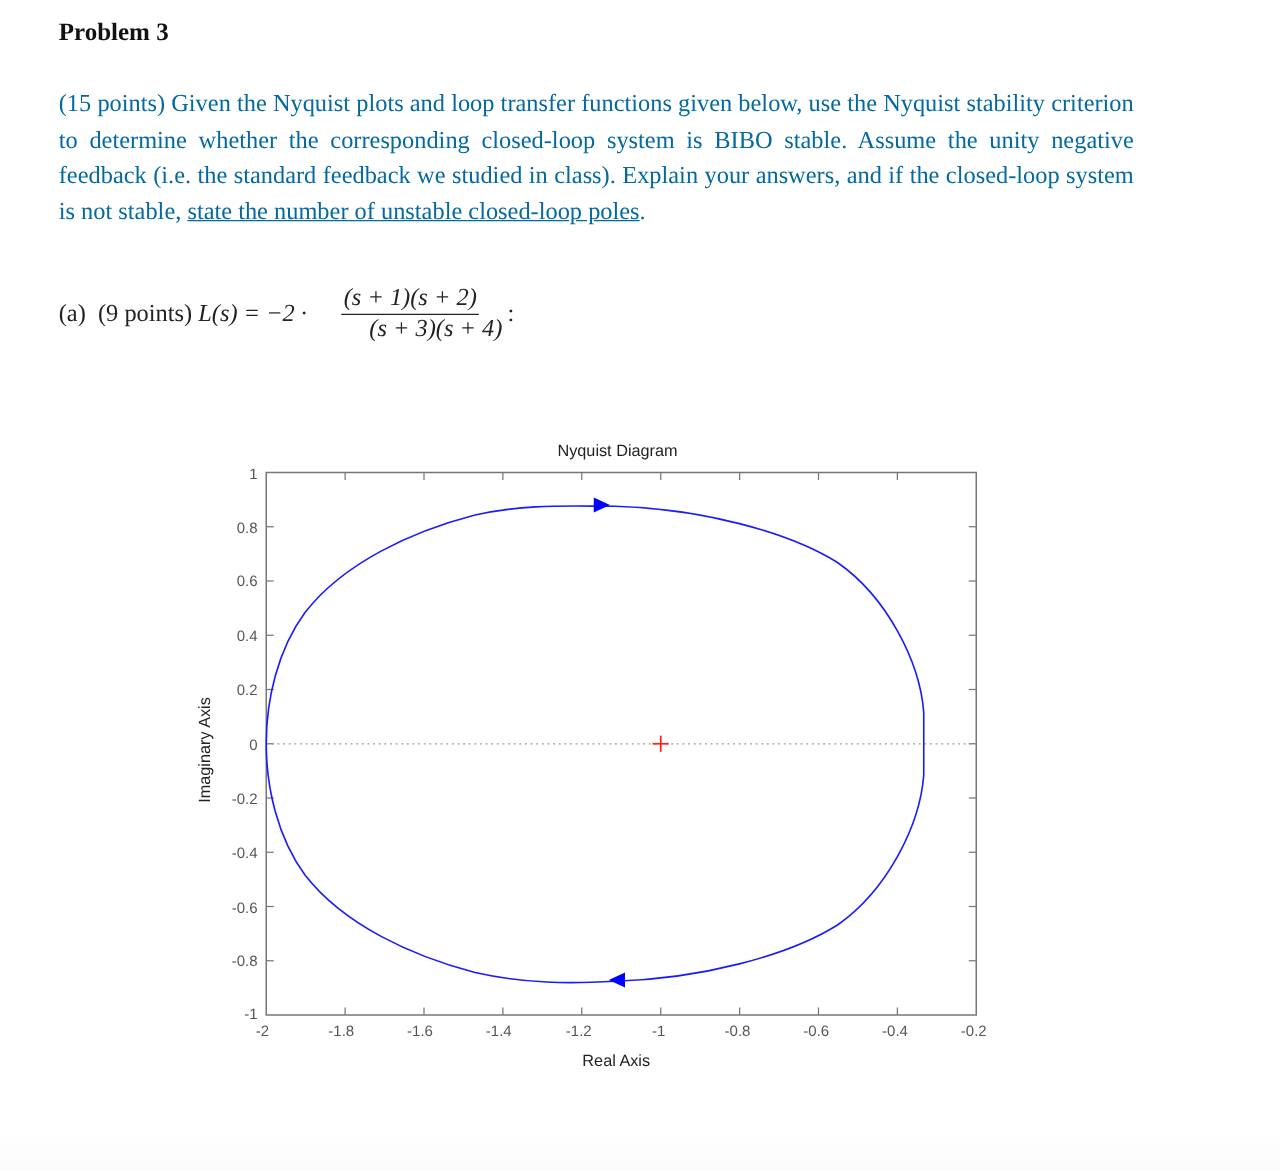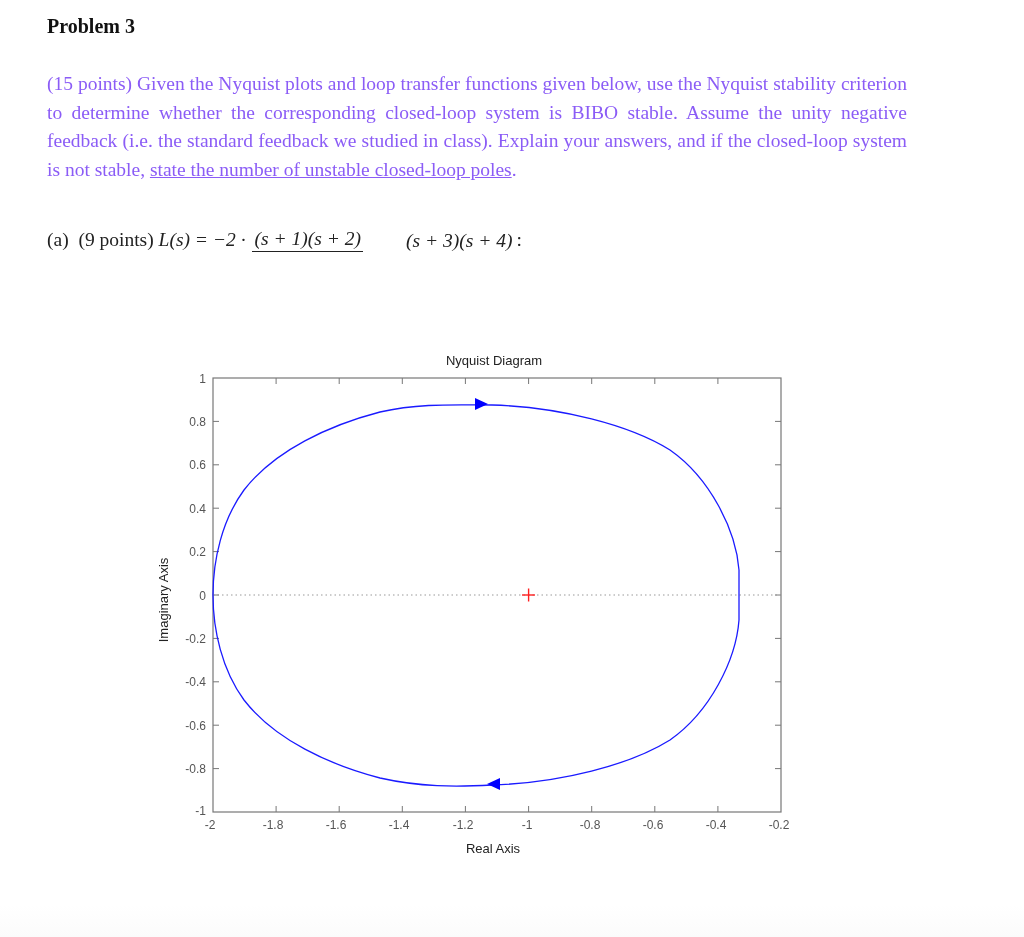--- a/index.html
+++ b/index.html
@@ -6,7 +6,7 @@
   body{width:1024px;height:937px;position:relative;overflow:hidden;
        background:linear-gradient(#fff 0,#fff 905px,#fbfbfb 937px);}
   #title{position:absolute;left:47px;top:15px;font-size:20px;font-weight:bold;font-family:"Liberation Serif","DejaVu Serif",serif;color:#111;}
-  #intro{position:absolute;left:47px;top:70px;width:860px;font-family:"Liberation Serif","DejaVu Serif",serif;font-size:19.5px;line-height:28.6px;color:#8b5cf6;text-align:justify;}
+  #intro{position:absolute;left:47px;top:70px;width:860px;font-family:"Liberation Serif","DejaVu Serif",serif;font-size:19.5px;line-height:28.6px;color:#0369a1;text-align:justify;}
   #intro u{text-decoration:underline;}
   #parta{position:absolute;left:47px;top:228px;font-family:"Liberation Serif","DejaVu Serif",serif;font-size:19.5px;color:#222;display:flex;align-items:center;}
   .frac{display:inline-flex;flex-direction:row;align-items:center;margin:0 2px;}

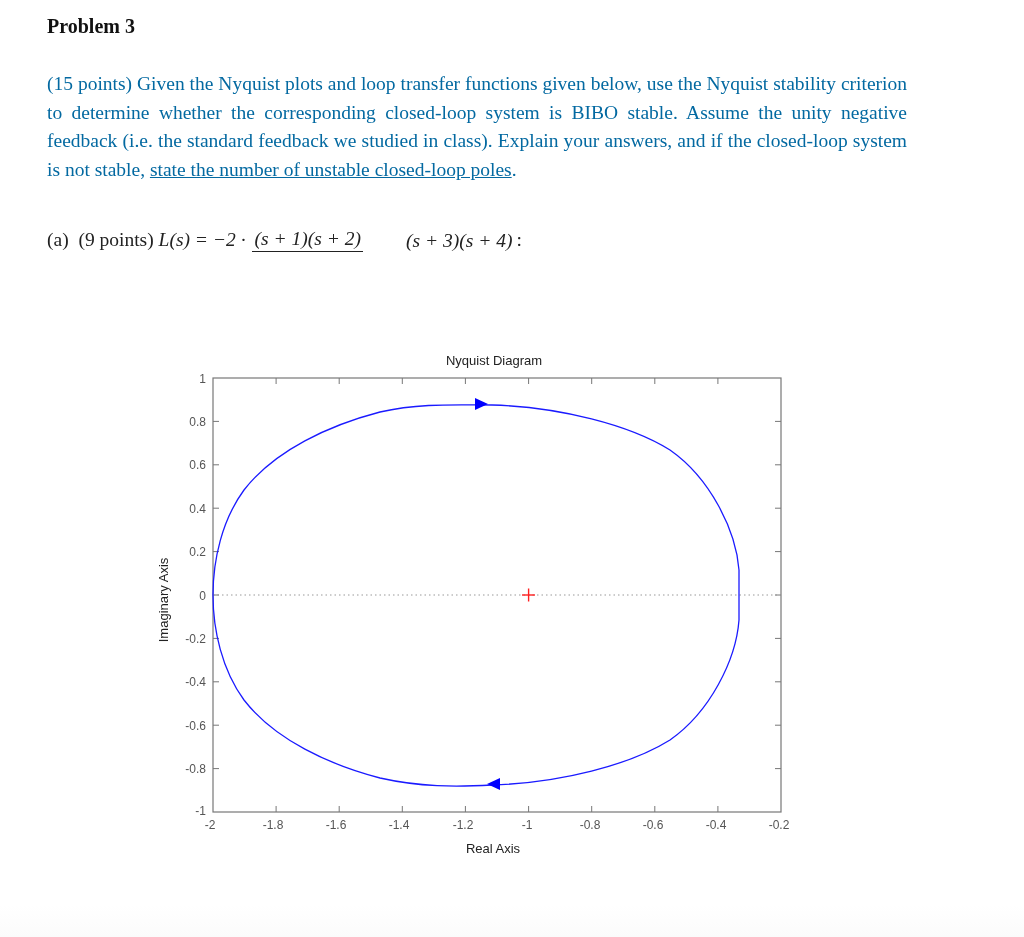--- a/index.html
+++ b/index.html
@@ -9,7 +9,7 @@
   #intro{position:absolute;left:47px;top:70px;width:860px;font-family:"Liberation Serif","DejaVu Serif",serif;font-size:19.5px;line-height:28.6px;color:#0369a1;text-align:justify;}
   #intro u{text-decoration:underline;}
   #parta{position:absolute;left:47px;top:228px;font-family:"Liberation Serif","DejaVu Serif",serif;font-size:19.5px;color:#222;display:flex;align-items:center;}
-  .frac{display:inline-flex;flex-direction:row;align-items:center;margin:0 2px;}
+  .frac{display:inline-flex;flex-direction:column;align-items:center;margin:0 2px;}
   .frac .num{border-bottom:1px solid #222;padding:0 2px 1px;}
   .frac .den{padding:1px 2px 0;margin-left:41px;}
   .it{font-style:italic;}

